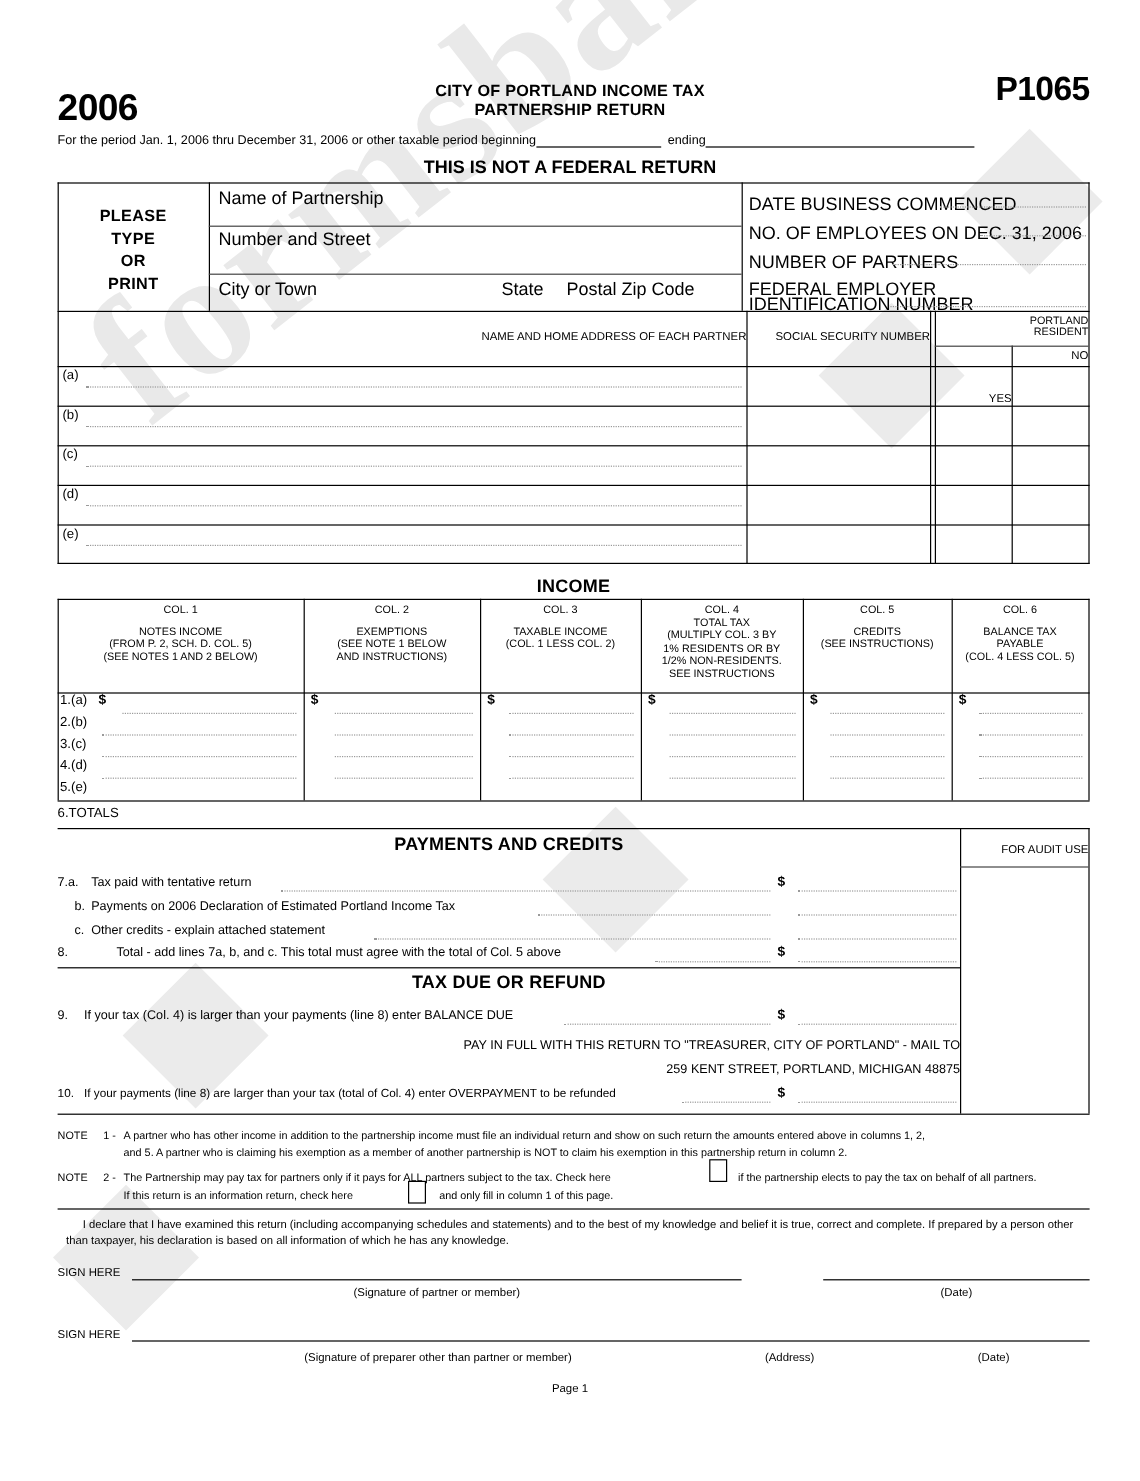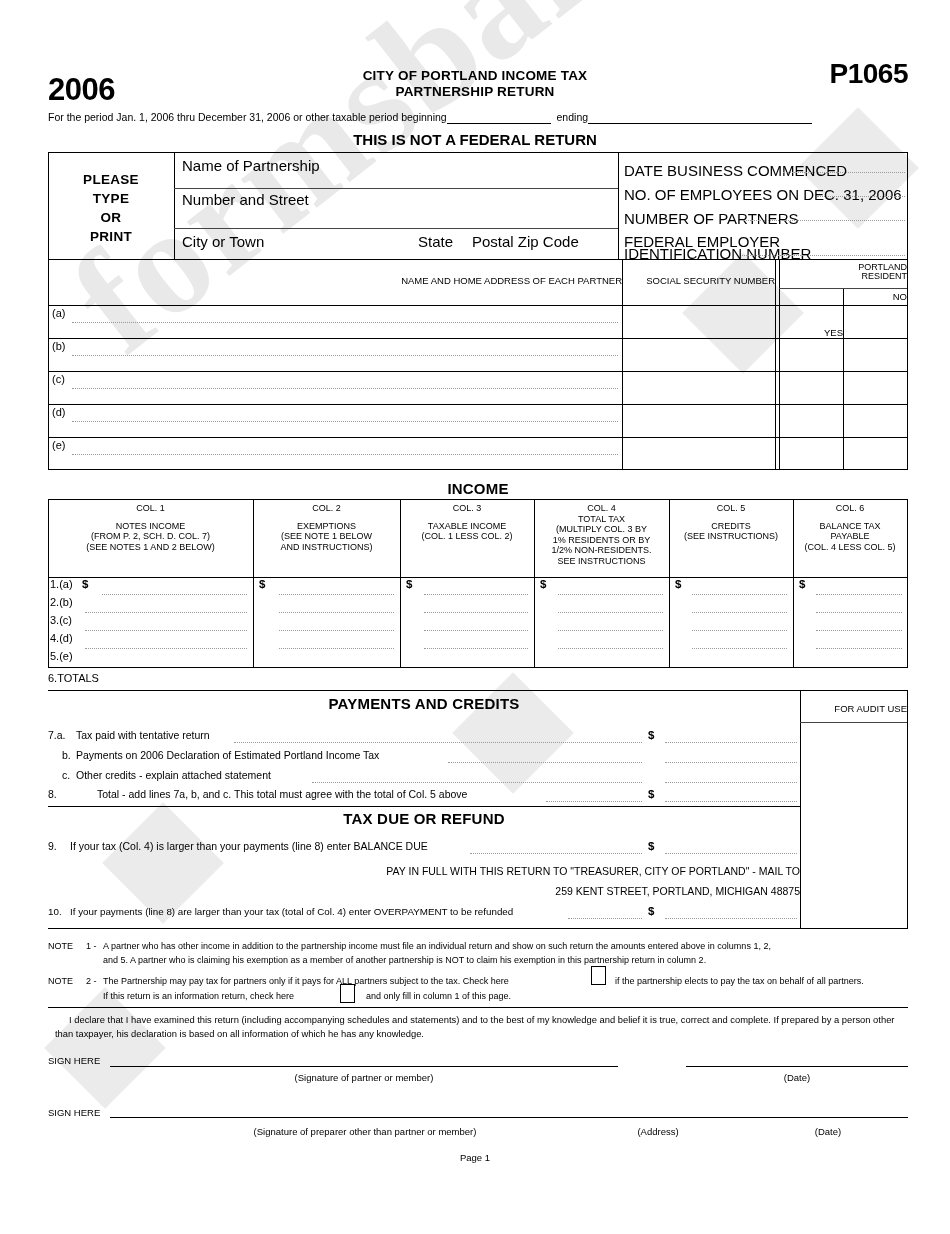--- a/index.html
+++ b/index.html
@@ -342,7 +342,7 @@
     <div class="colhead" style="left:48px; top:503px; width:205px;">
       <div class="cn">COL. 1</div>
       <div>NOTES INCOME</div>
-      <div>(FROM P. 2, SCH. D. COL. 7)</div>
+      <div>(FROM P. 2, SCH. D. COL. 5)</div>
       <div>(SEE NOTES 1 AND 2 BELOW)</div>
     </div>
 

